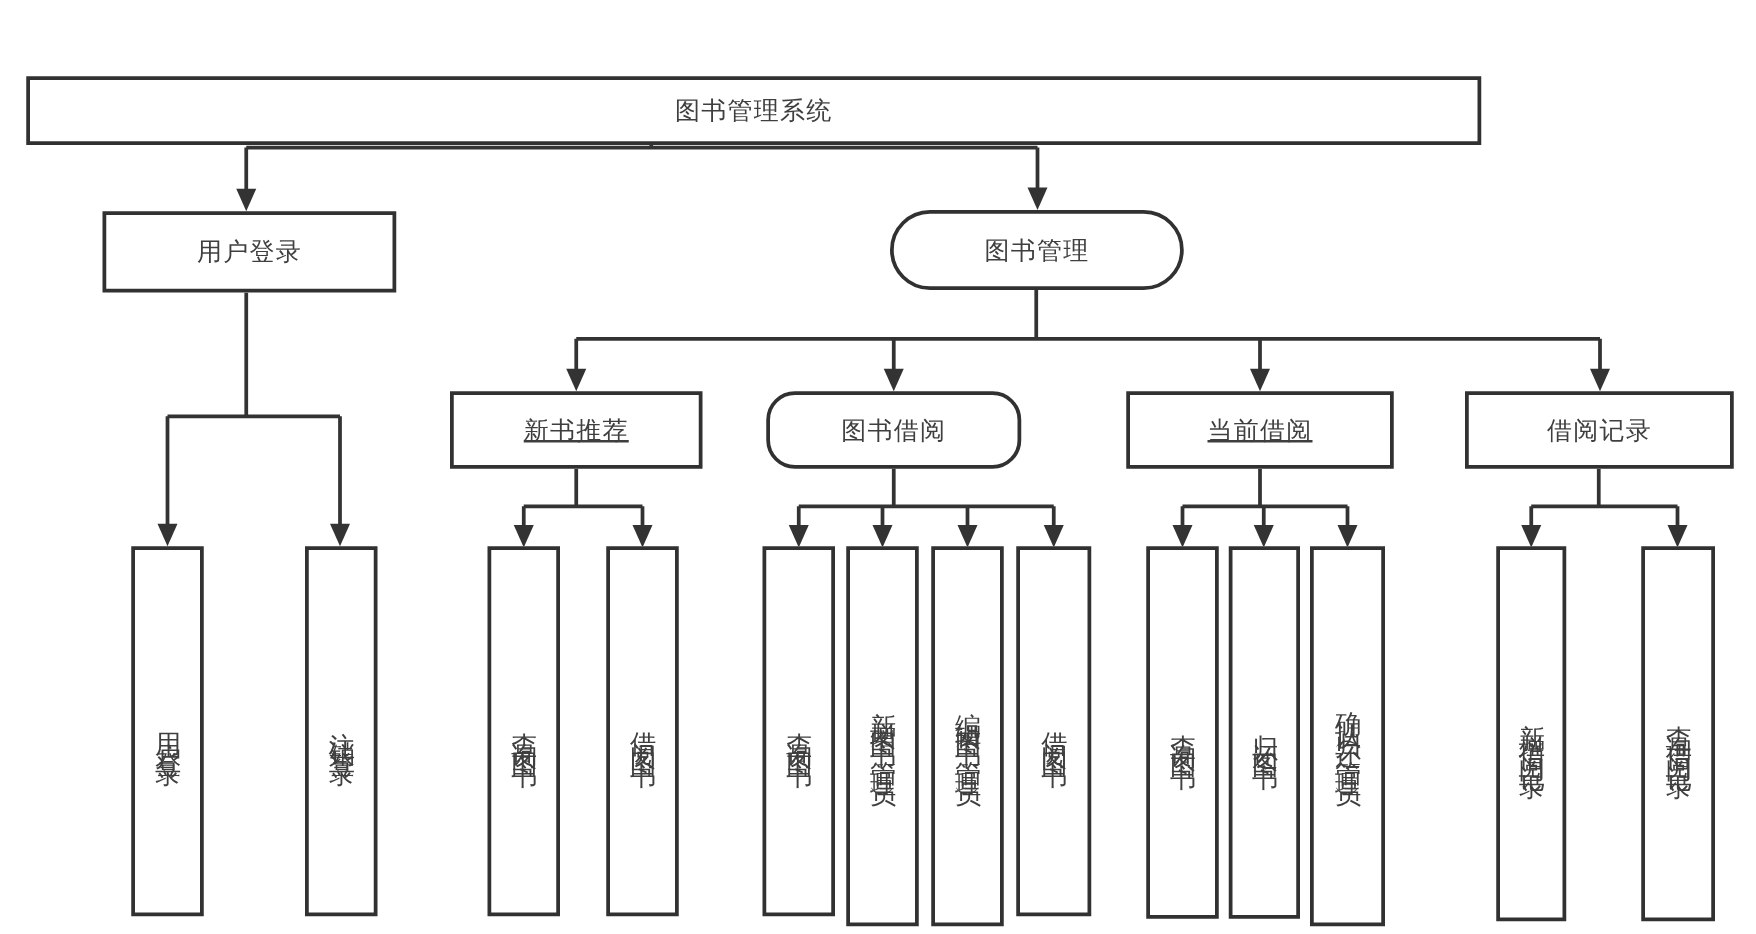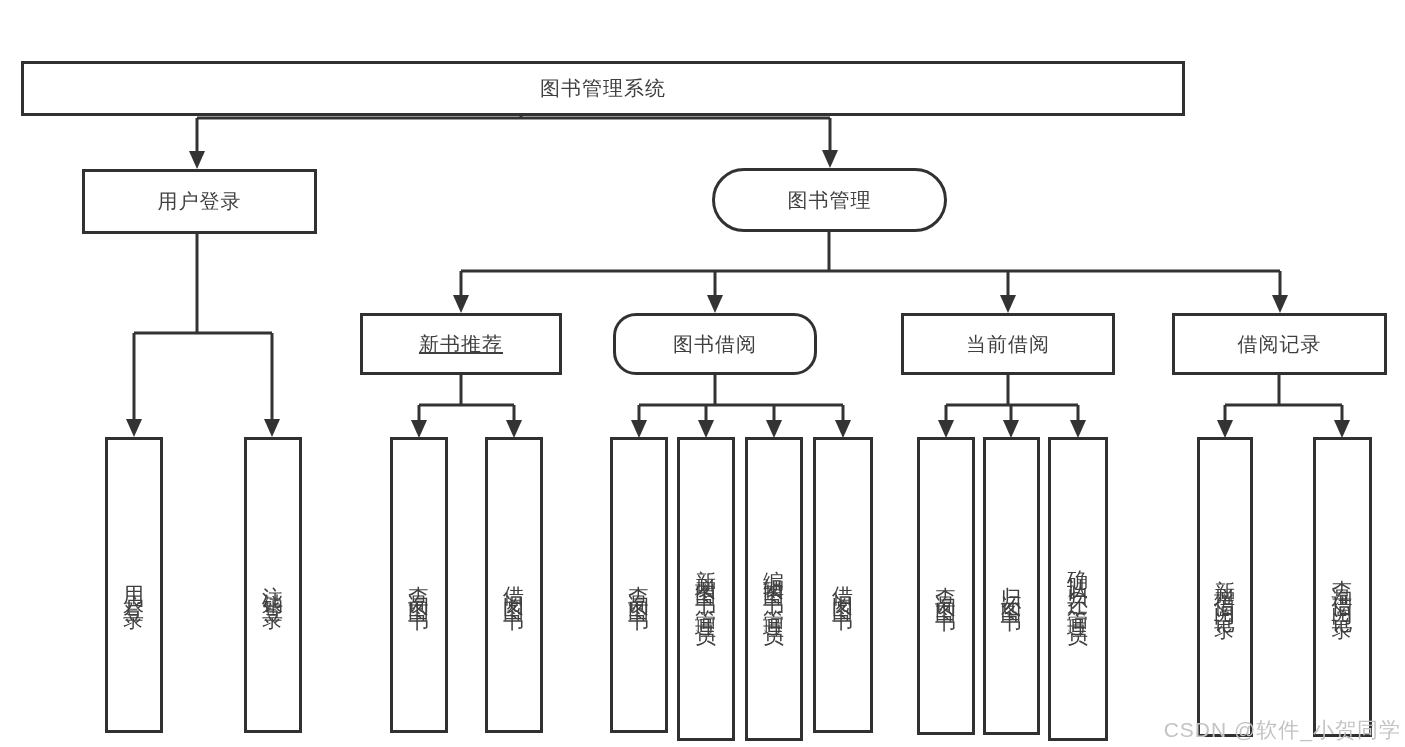--- a/index.html
+++ b/index.html
@@ -47,7 +47,7 @@
   .n-book-mgmt     { left:712px;  top:168px; width:235px;  height:64px;border-radius:32px; }
   .n-new-book-rec  { left:360px;  top:313px; width:202px;  height:62px;text-decoration:underline; }
   .n-book-borrow   { left:613px;  top:313px; width:204px;  height:62px;border-radius:23px; }
-  .n-current-borrow{ left:901px;  top:313px; width:214px;  height:62px; }
+  .n-current-borrow{ left:901px;  top:313px; width:214px;  height:62px;text-decoration:underline; }
   .n-borrow-record { left:1172px; top:313px; width:215px;  height:62px; }
 
   .n-leaf-user-login { left:105px;  top:437px; width:58px; height:296px; }

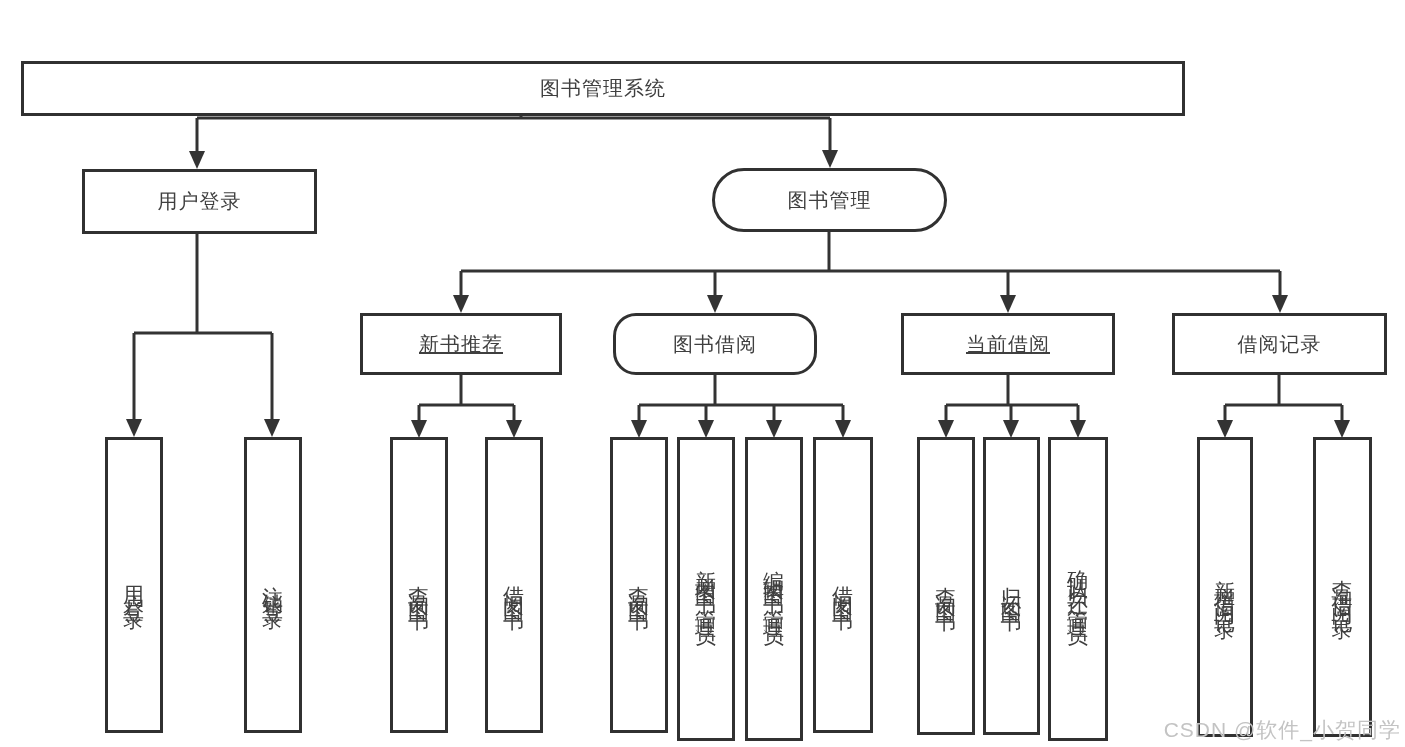--- a/index.html
+++ b/index.html
@@ -219,7 +219,6 @@
     <span>查询借阅记录</span>
   </div>
 
-  <div class="watermark">CSDN @软件_小贺同学</div>
 
 </div>
 

